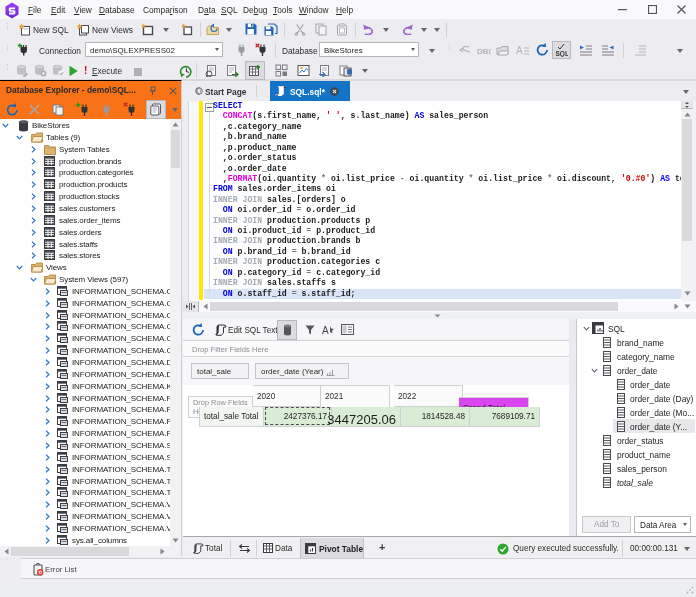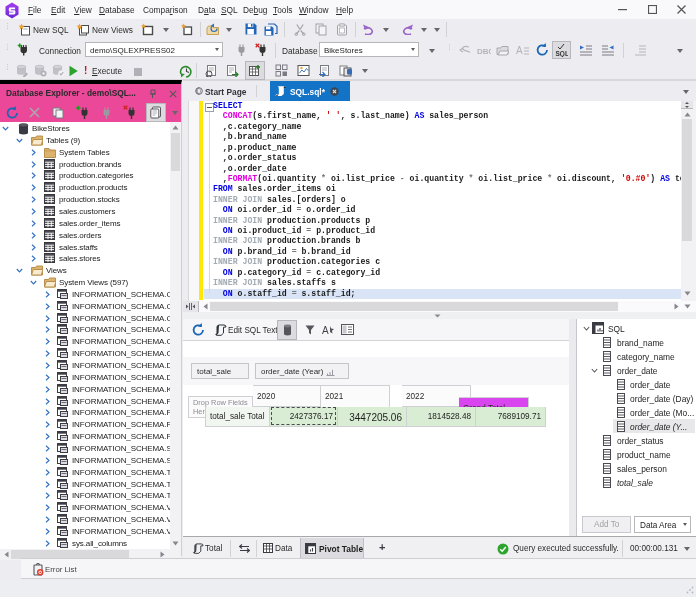--- a/index.html
+++ b/index.html
@@ -21,7 +21,7 @@
 .combo .arr { position:absolute; right:3px; top:5px; width:0; height:0; border-left:2.8px solid transparent; border-right:2.8px solid transparent; border-top:3.6px solid #5a5a60; }
 .sep { width:1px; background:#d2d2d4; }
 
-#lpanel { left:0; top:80px; width:182px; height:476px; background:#ec4899; border-right:1px solid #cfcfd2; border-top:4px solid #000000; }
+#lpanel { left:0; top:80px; width:182px; height:476px; background:#f97316; border-right:1px solid #cfcfd2; border-top:1px solid #000000; }
 #lphead { left:6px; top:4px; font-size:8.4px; font-weight:bold; color:#2b2b2b; }
 #lptools { left:0; top:19px; width:181px; height:19px; }
 #ltree { left:0; top:38px; width:170px; height:427px; background:#ffffff; overflow:hidden; position:absolute; }

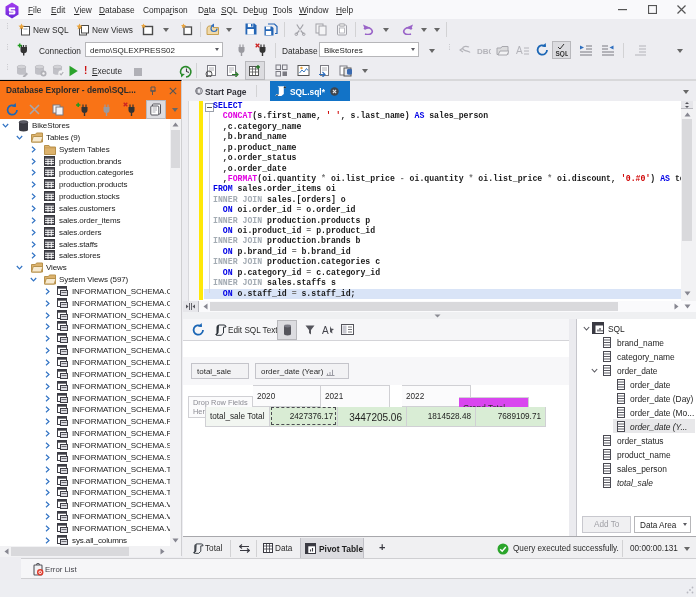--- a/index.html
+++ b/index.html
@@ -810,6 +810,9 @@
             <path d="M7 3 h4 M7 5.5 h4 M7 8 h4" stroke="#55555c" stroke-width="0.8"></path>
           </svg>
       </div>
+      <div class="abs" style="left:0;top:22px;width:386px;height:16px;border-bottom:1px solid #d4d4d8;background:#fbfbfc">
+        <span class="abs" style="left:9px;top:4px;font-size:7.6px;color:#8a8a92">Drop Filter Fields Here</span>
+      </div>
       <div class="abs" style="left:0;top:38px;width:386px;height:28px;background:#f7f7f9">
         <div class="abs" style="left:8px;top:6px;width:58px;height:16px;background:#f2f2f4;border:1px solid #c4c4ca">
             <span class="abs" style="left:5px;top:3px;font-size:8px;color:#2b2b2b">total_sale</span>

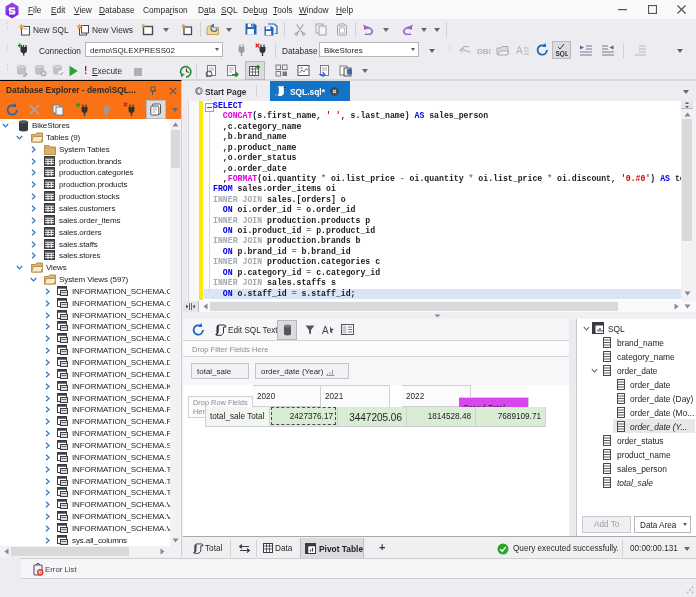--- a/index.html
+++ b/index.html
@@ -834,7 +834,7 @@
         <div class="abs" style="left:133px;top:0;width:69px;height:36px;border:1px solid #d0d0d4;border-left:none;background:#fbfbfc">
             <span class="abs" style="left:4px;top:6px;font-size:8.2px;color:#2b2b2b">2021</span>
           </div>
-        <div class="abs" style="left:214px;top:0;width:69px;height:22px;border:1px solid #d0d0d4;border-left:none;background:#fbfbfc">
+        <div class="abs" style="left:206px;top:0;width:69px;height:22px;border:1px solid #d0d0d4;border-left:none;background:#fbfbfc">
             <span class="abs" style="left:4px;top:6px;font-size:8.2px;color:#2b2b2b">2022</span>
           </div>
         <div class="abs" style="left:271px;top:12px;width:70px;height:22px;border:1px solid #d0d0d4;border-left:none;background:#d946ef">

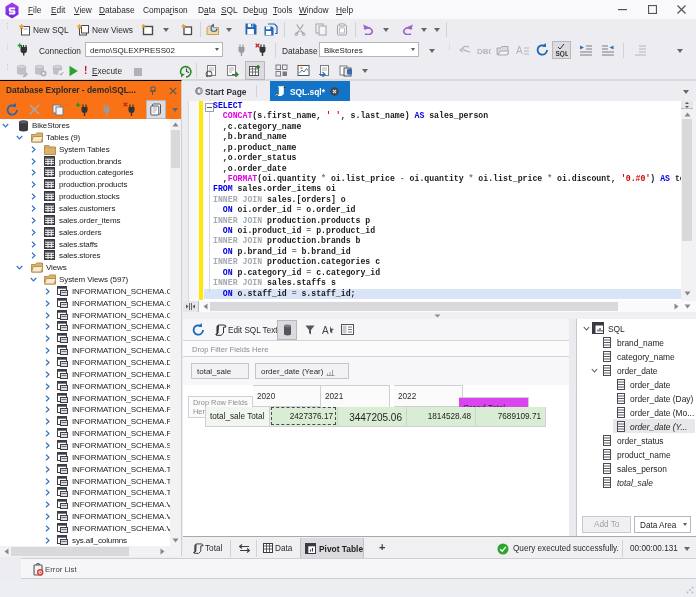--- a/index.html
+++ b/index.html
@@ -841,7 +841,7 @@
             <span class="abs" style="left:4px;top:6px;font-size:8.2px;color:#2b2b2b">Grand Total</span>
           </div>
       </div>
-      <div class="abs" style="left:22px;top:88px;width:341px;height:36px">
+      <div class="abs" style="left:16px;top:88px;width:341px;height:36px">
         <div class="abs" style="left:0;top:0;width:65px;height:20px;border:1px solid #d0d0d4;border-top:none;background:#f2f6f1">
             <span class="abs" style="left:4px;top:5px;font-size:8.2px;color:#1e1e1e">total_sale Total</span>
           </div>

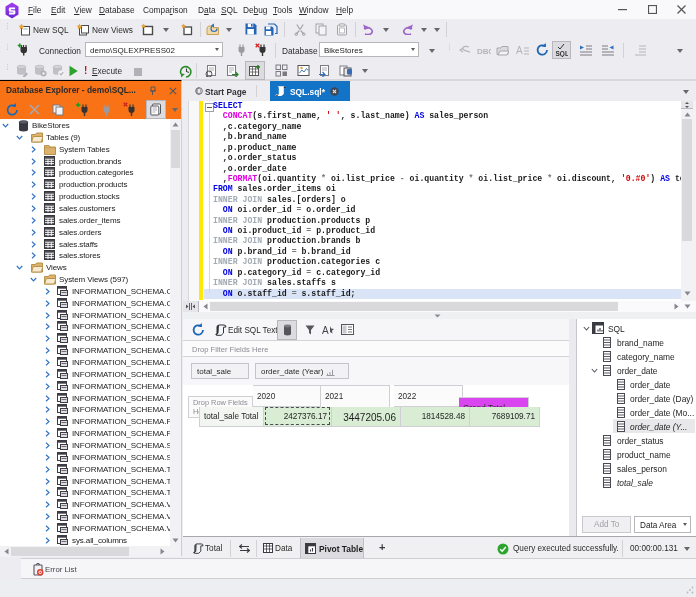--- a/index.html
+++ b/index.html
@@ -850,7 +850,7 @@
             <span class="abs" style="right:4px;top:5px;font-size:8.2px;color:#1e1e1e">2427376.17</span>
           </div>
         <div class="abs" style="left:133px;top:0;width:69px;height:20px;border:1px solid #d0d0d4;border-top:none;border-left:none;background:#d9edd5">
-            <span class="abs" style="right:4px;top:5px;font-size:10px;color:#1e1e1e">3447205.06</span>
+            <span class="abs" style="right:4px;top:5px;font-size:13px;color:#1e1e1e">3447205.06</span>
           </div>
         <div class="abs" style="left:202px;top:0;width:69px;height:20px;border:1px solid #d0d0d4;border-top:none;border-left:none;background:#d9edd5">
             <span class="abs" style="right:4px;top:5px;font-size:8.2px;color:#1e1e1e">1814528.48</span>

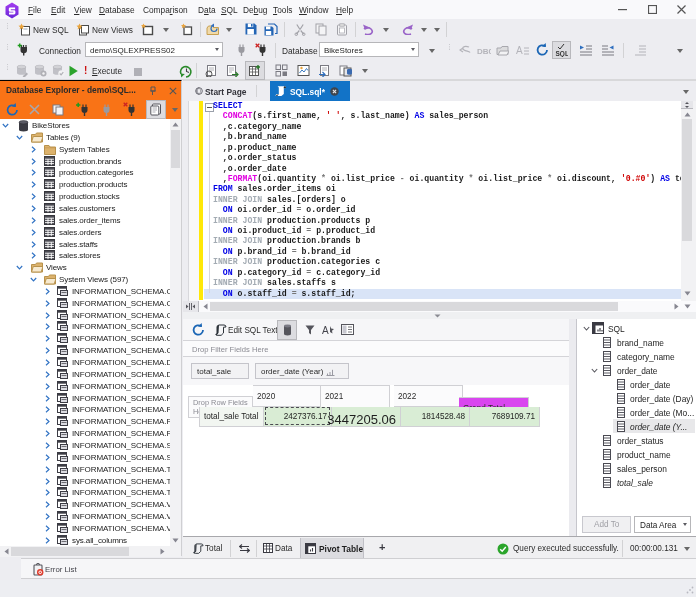--- a/index.html
+++ b/index.html
@@ -910,7 +910,7 @@
             <rect x="0.5" y="0.5" width="7" height="10" fill="#fff" stroke="#4a4a52"></rect>
             <path d="M0.5 3 h7 M0.5 5.5 h7 M0.5 8 h7" stroke="#4a4a52" stroke-width="0.9"></path>
           </svg></span>
-        <span class="abs" style="left:53px;top:103px;font-size:8.4px;color:#1e1e1e;font-style:italic;white-space:nowrap">order_date (Y...</span>
+        <span class="abs" style="left:53px;top:103px;font-size:8.4px;color:#1e1e1e;white-space:nowrap">order_date (Y...</span>
       <span class="abs" style="left:26px;top:116px"><svg width="8" height="11" viewBox="0 0 8 11">
             <rect x="0.5" y="0.5" width="7" height="10" fill="#fff" stroke="#4a4a52"></rect>
             <path d="M0.5 3 h7 M0.5 5.5 h7 M0.5 8 h7" stroke="#4a4a52" stroke-width="0.9"></path>

